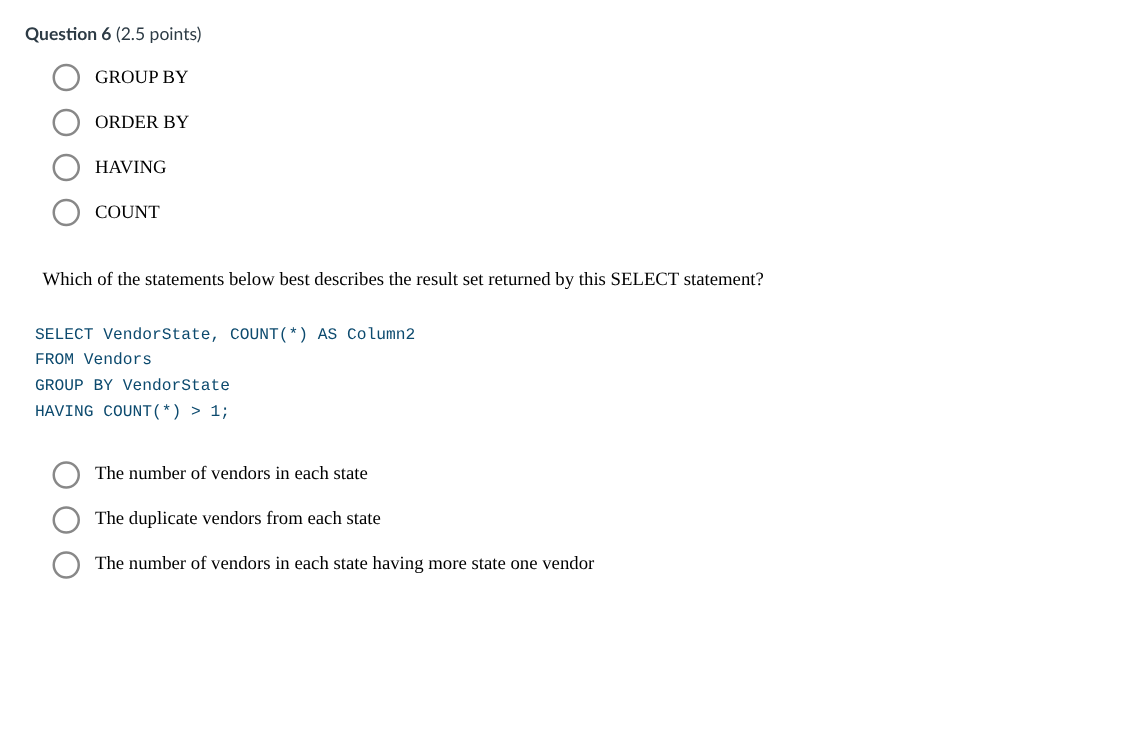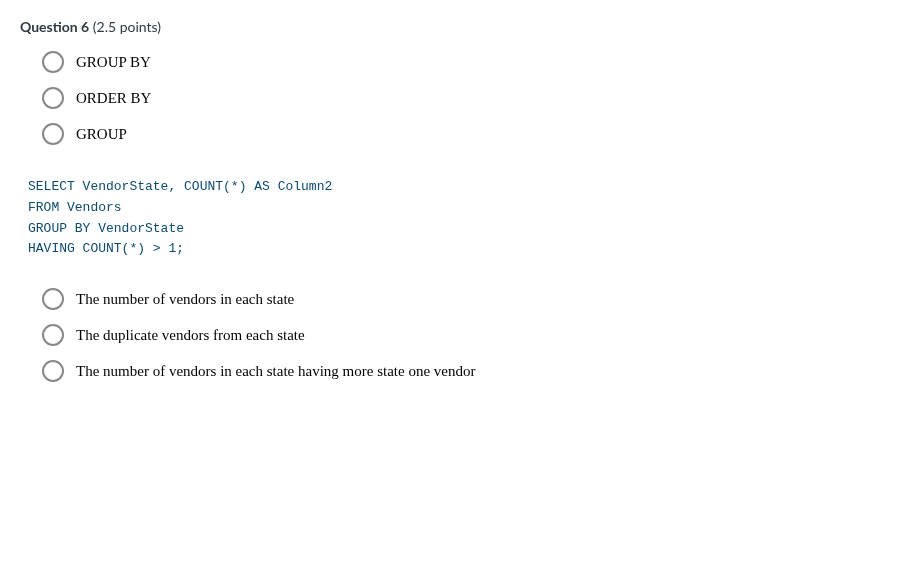--- a/index.html
+++ b/index.html
@@ -99,6 +99,10 @@
     </div>
     <div class="option">
       <span class="radio-circle"></span>
+      <span class="option-label">HAVING</span>
+    </div>
+    <div class="option">
+      <span class="radio-circle"></span>
       <span class="option-label">GROUP</span>
     </div>
   </div>

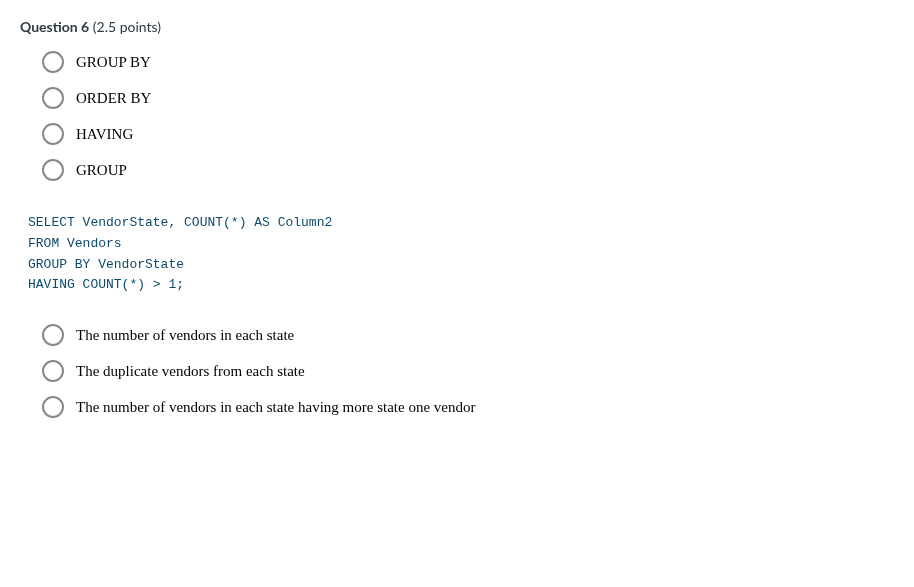--- a/index.html
+++ b/index.html
@@ -103,7 +103,7 @@
     </div>
     <div class="option">
       <span class="radio-circle"></span>
-      <span class="option-label">GROUP</span>
+      <span class="option-label">COUNT</span>
     </div>
   </div>
 </div>

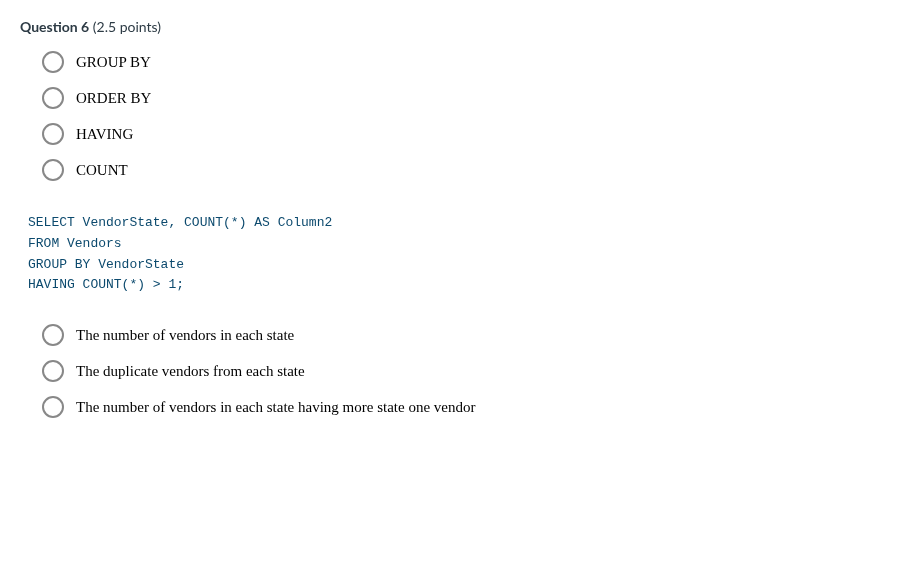--- a/index.html
+++ b/index.html
@@ -109,6 +109,7 @@
 </div>
 
 <div class="question7">
+  <div class="question-prompt">Which of the statements below best describes the result set returned by this SELECT statement?</div>
   <div class="code-block">SELECT VendorState, COUNT(*) AS Column2
 FROM Vendors
 GROUP BY VendorState

